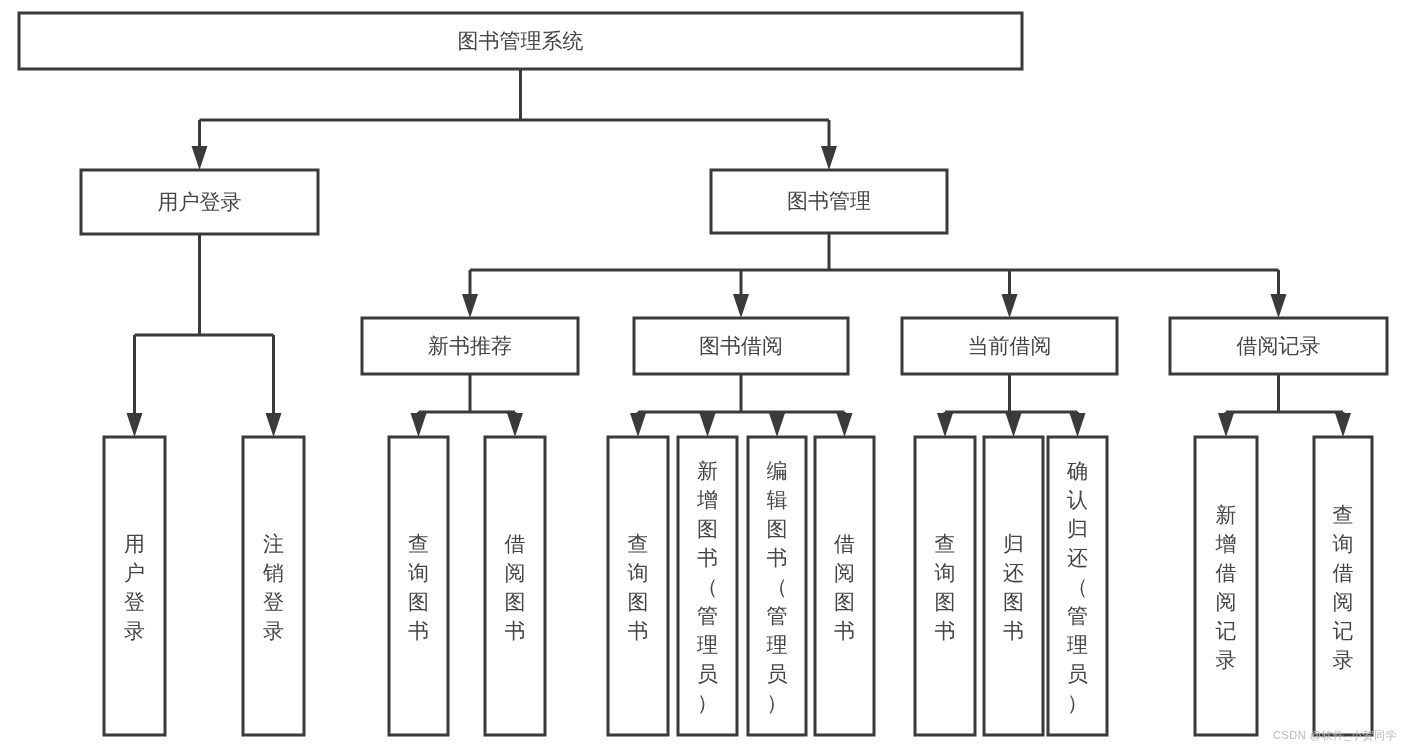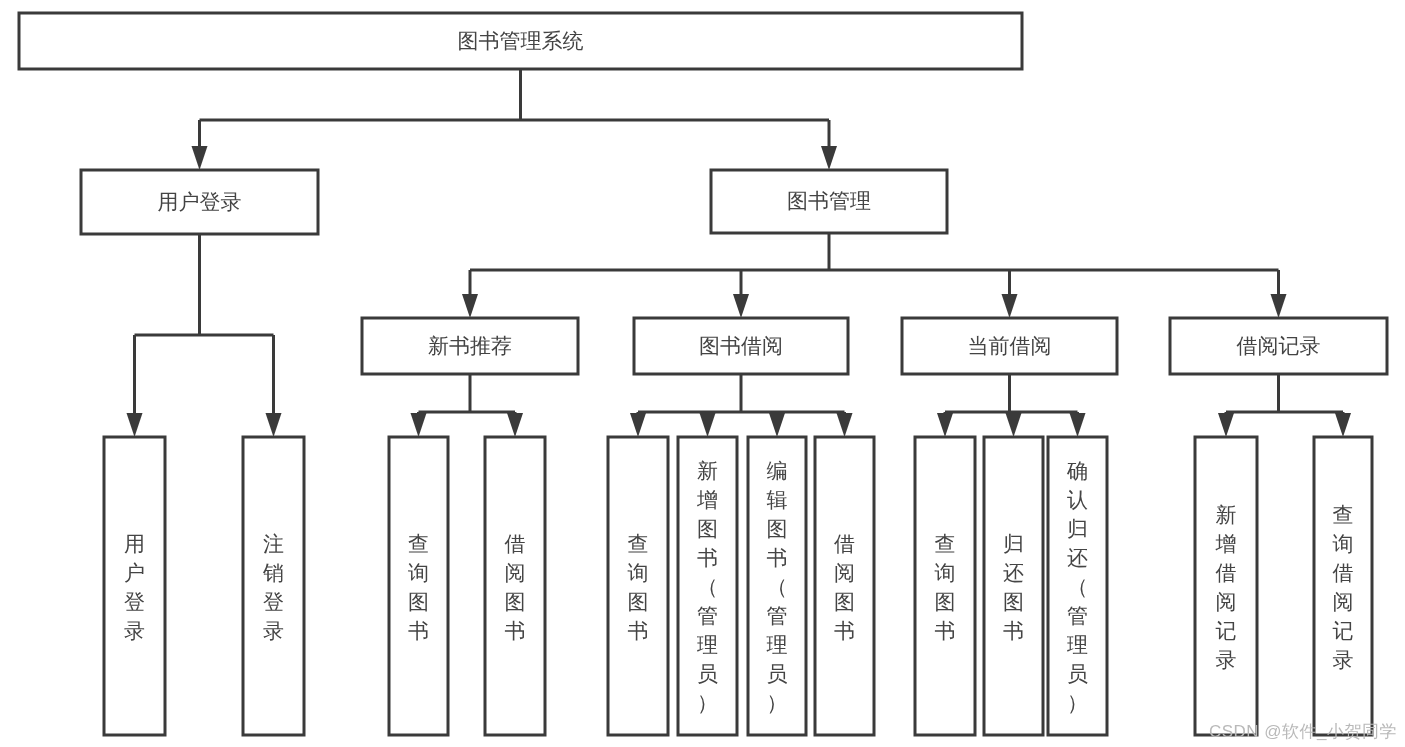--- a/index.html
+++ b/index.html
@@ -33,7 +33,7 @@
     right:8px;
     bottom:4px;
     font-family:"Liberation Sans","DejaVu Sans",sans-serif;
-    font-size:17px;
+    font-size:11px;
     color:#b9b9b9;
     letter-spacing:.5px;
     user-select:none;

